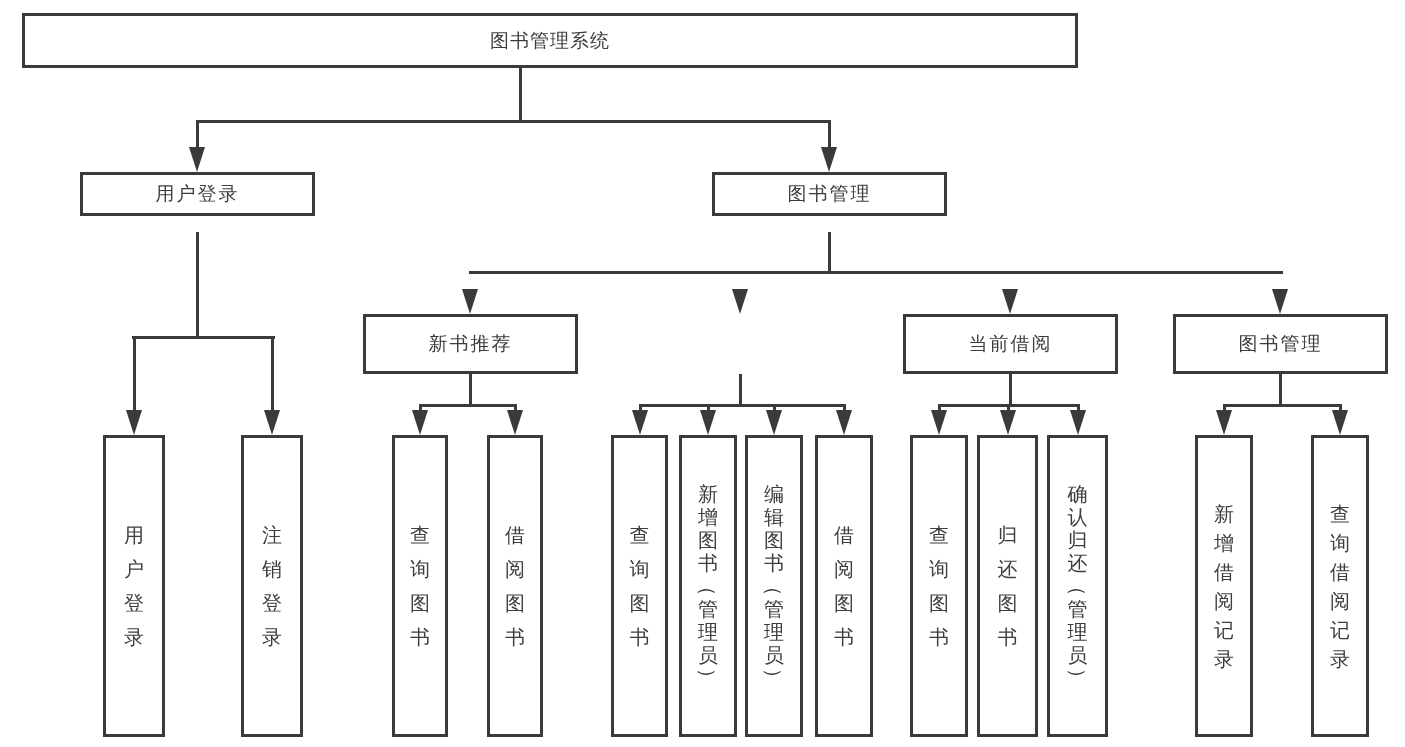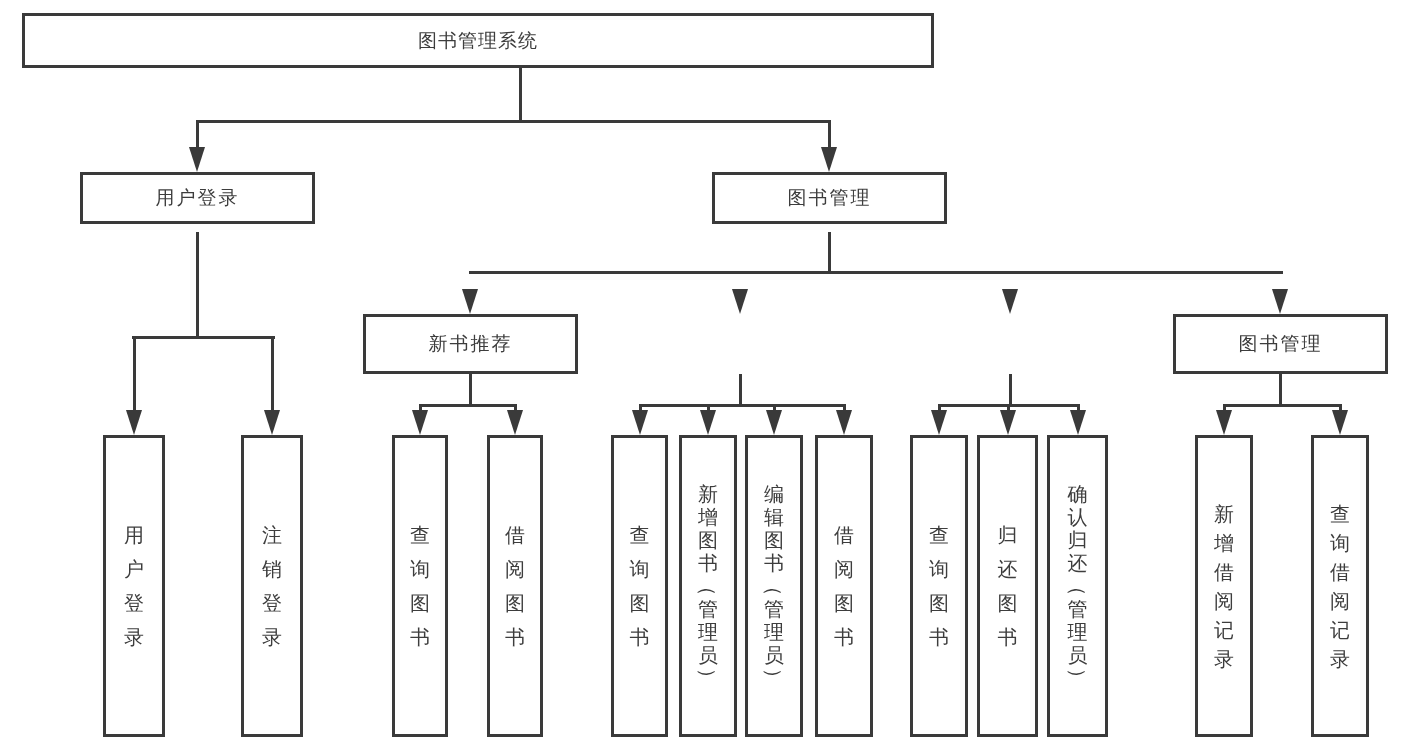--- a/index.html
+++ b/index.html
@@ -12,7 +12,7 @@
     border:3px solid #3a3a3a;color:#3d3d3d;
     display:flex;align-items:center;justify-content:center;
   }
-  .root-box{left:22px;top:13px;width:912px;height:55px;font-size:19px;letter-spacing:1px;}
+  .root-box{left:22px;top:13px;width:1056px;height:55px;font-size:19px;letter-spacing:1px;}
   .lv2-box{top:172px;width:235px;height:52px;font-size:19px;letter-spacing:2px;}
   .lv3-box{top:314px;width:215px;height:60px;font-size:19px;letter-spacing:2px;}
   .leaf-box{top:435px;height:302px;font-size:20px;}

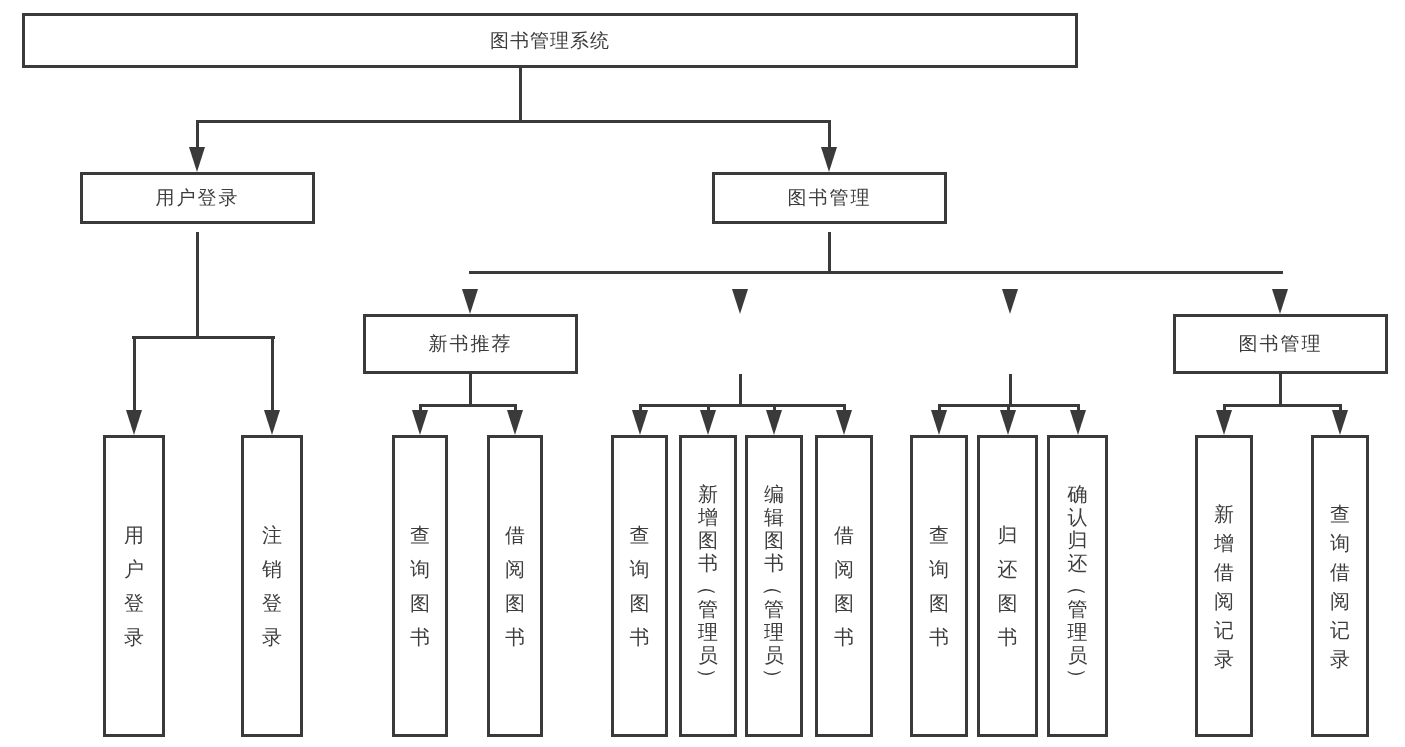--- a/index.html
+++ b/index.html
@@ -13,7 +13,7 @@
     display:flex;align-items:center;justify-content:center;
   }
   .root-box{left:22px;top:13px;width:1056px;height:55px;font-size:19px;letter-spacing:1px;}
-  .lv2-box{top:172px;width:235px;height:52px;font-size:19px;letter-spacing:2px;}
+  .lv2-box{top:172px;width:235px;height:44px;font-size:19px;letter-spacing:2px;}
   .lv3-box{top:314px;width:215px;height:60px;font-size:19px;letter-spacing:2px;}
   .leaf-box{top:435px;height:302px;font-size:20px;}
   .vcol{display:flex;flex-direction:column;align-items:center;line-height:1;}

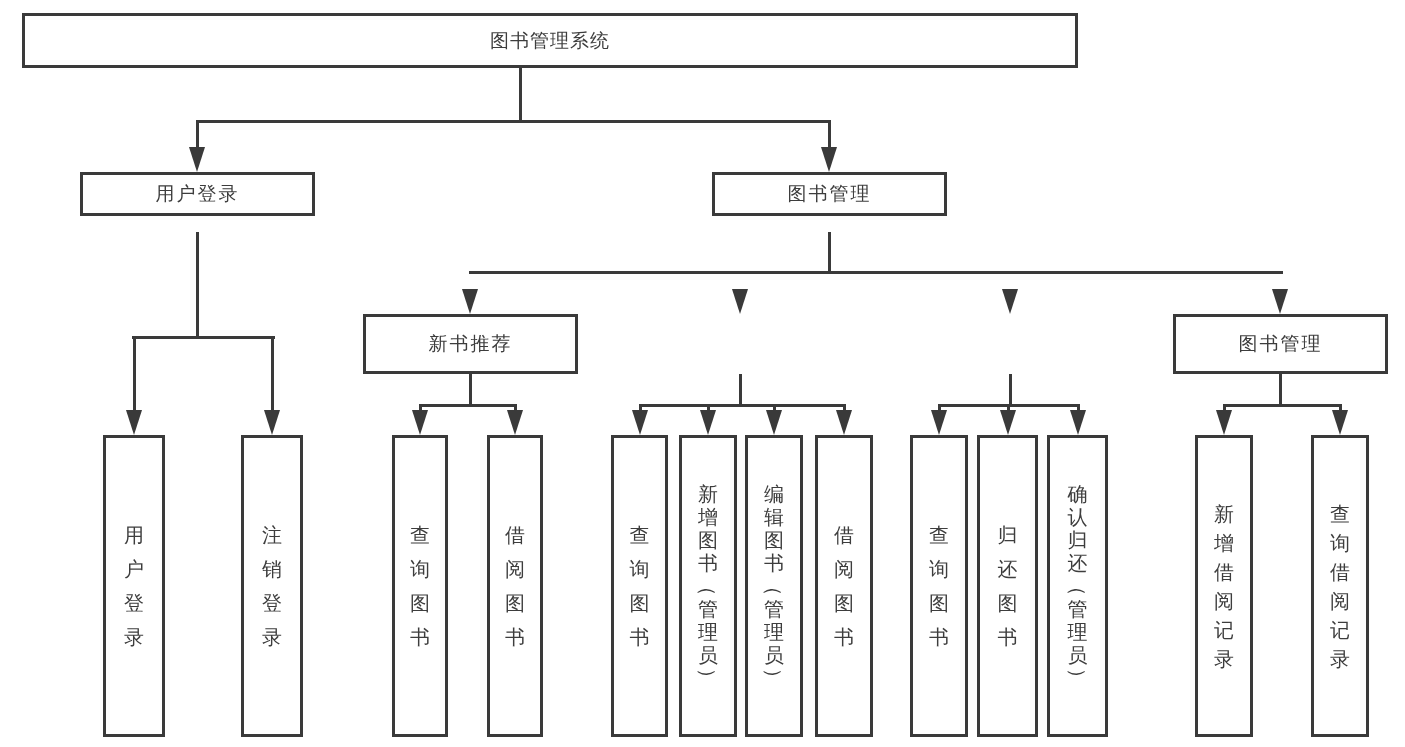--- a/index.html
+++ b/index.html
@@ -97,6 +97,7 @@
   <div class="box lv2-box" style="left:712px">图书管理</div>
 
   <div class="box lv3-box" style="left:363px">新书推荐</div>
+  <div class="box lv3-box" style="left:903px">当前借阅</div>
   <div class="box lv3-box" style="left:1173px">图书管理</div>
 
   <div class="box leaf-box vtext" style="left:103px;width:62px">

